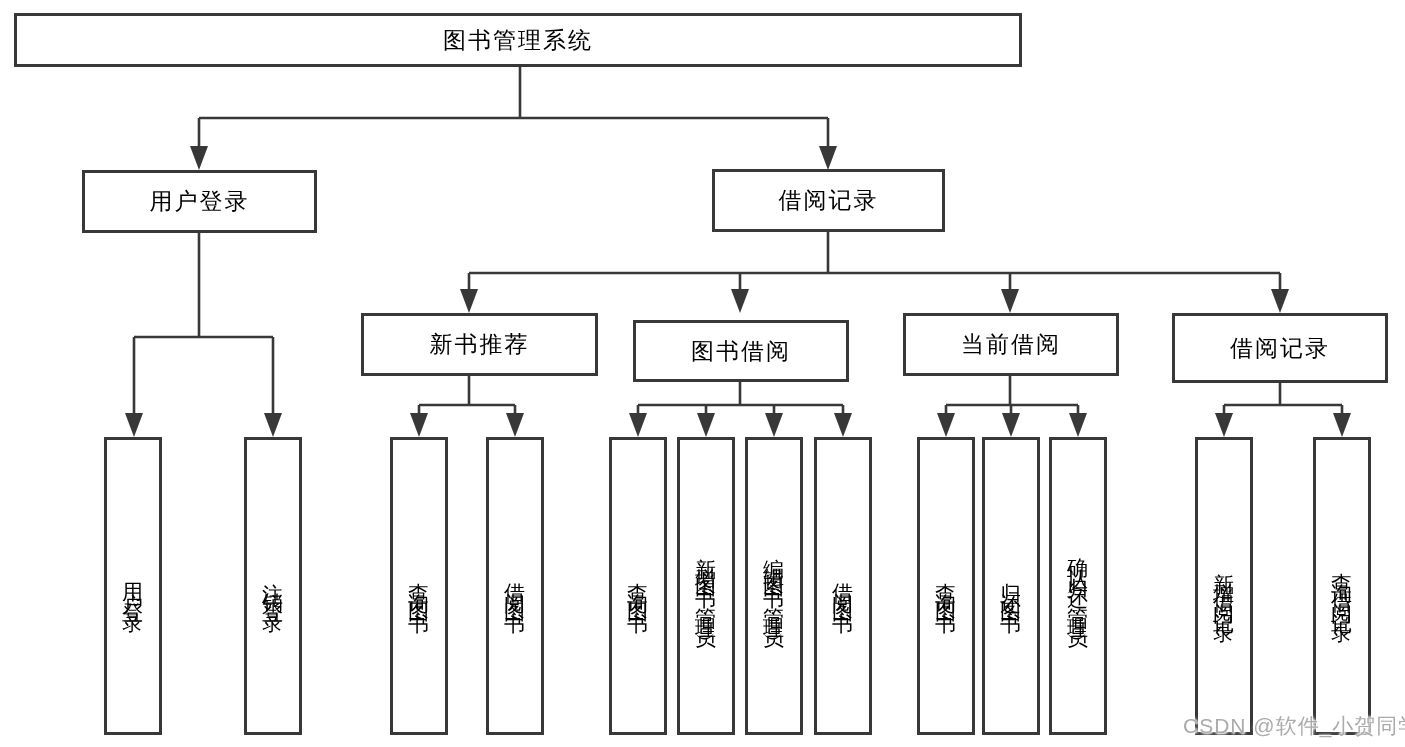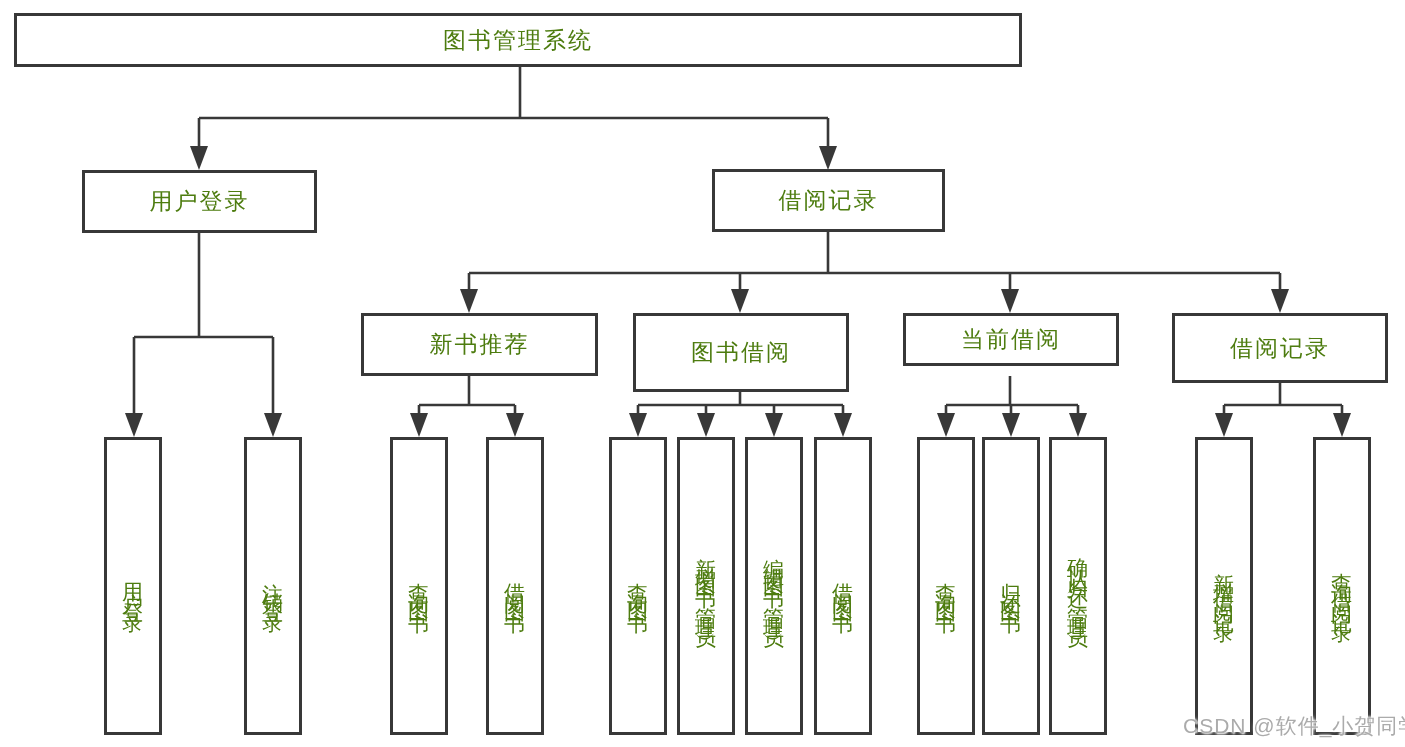--- a/index.html
+++ b/index.html
@@ -16,7 +16,7 @@
     box-sizing:border-box;
     border:3px solid #383838;
     background:#ffffff;
-    color:#4d7c0f;
+    color:#000000;
     display:flex;
     align-items:center;
     justify-content:center;

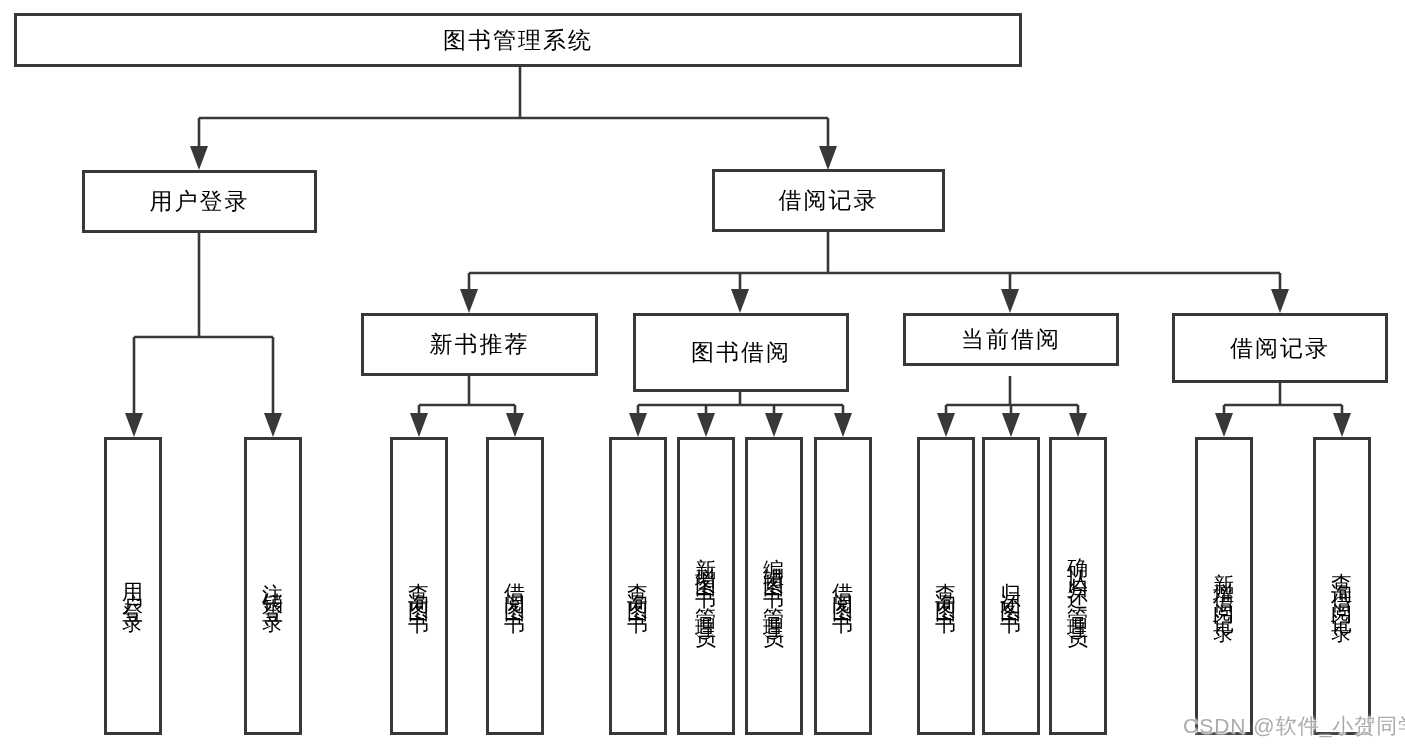--- a/index.html
+++ b/index.html
@@ -118,7 +118,7 @@
   <div class="node h" style="left:712px;top:169px;width:233px;height:63px">借阅记录</div>
 
   <div class="node h" style="left:361px;top:313px;width:237px;height:63px">新书推荐</div>
-  <div class="node h" style="left:633px;top:313px;width:216px;height:79px">图书借阅</div>
+  <div class="node h" style="left:633px;top:320px;width:216px;height:62px">图书借阅</div>
   <div class="node h" style="left:903px;top:313px;width:216px;height:53px">当前借阅</div>
   <div class="node h" style="left:1172px;top:313px;width:216px;height:70px">借阅记录</div>
 

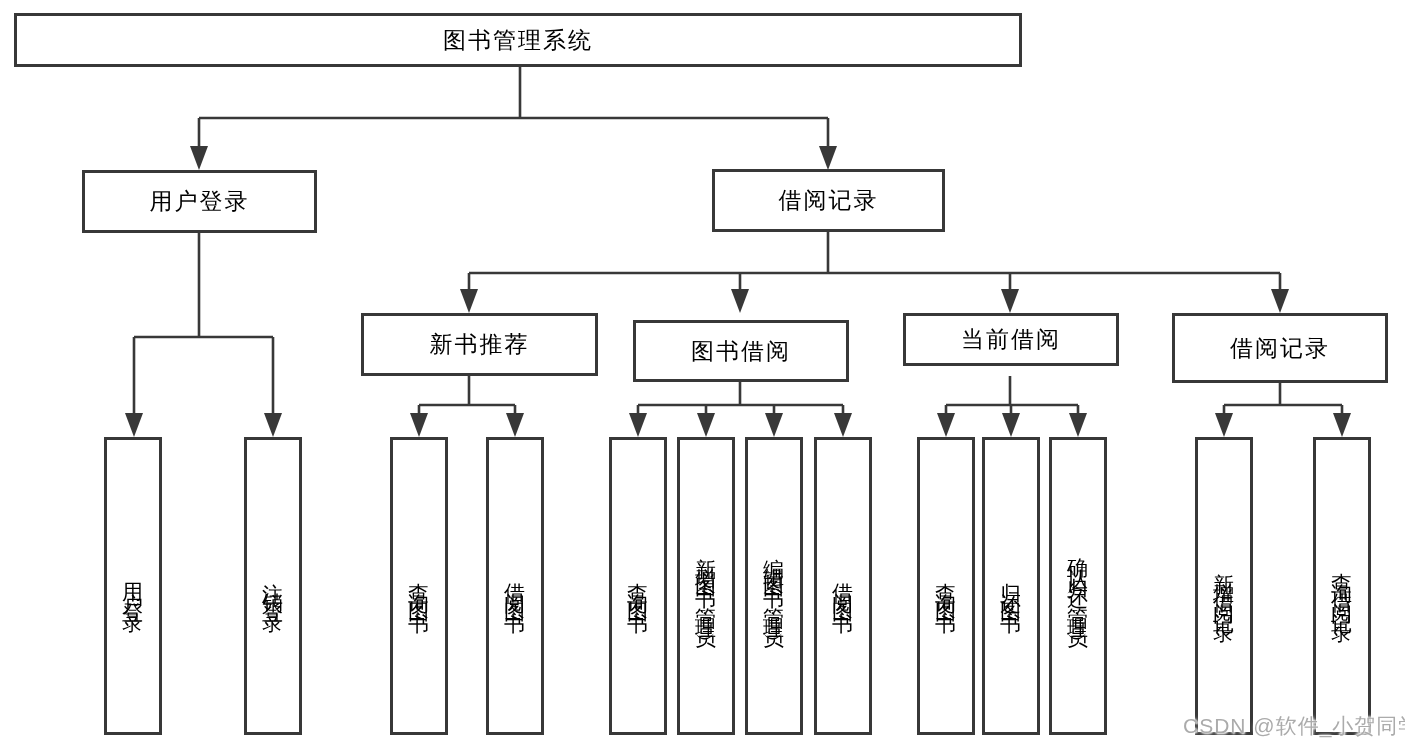--- a/index.html
+++ b/index.html
@@ -119,7 +119,7 @@
 
   <div class="node h" style="left:361px;top:313px;width:237px;height:63px">新书推荐</div>
   <div class="node h" style="left:633px;top:320px;width:216px;height:62px">图书借阅</div>
-  <div class="node h" style="left:903px;top:313px;width:216px;height:53px">当前借阅</div>
+  <div class="node h" style="left:903px;top:313px;width:216px;height:63px">当前借阅</div>
   <div class="node h" style="left:1172px;top:313px;width:216px;height:70px">借阅记录</div>
 
   <div class="node v" style="left:104px;top:437px;width:58px;height:298px">用户登录</div>

